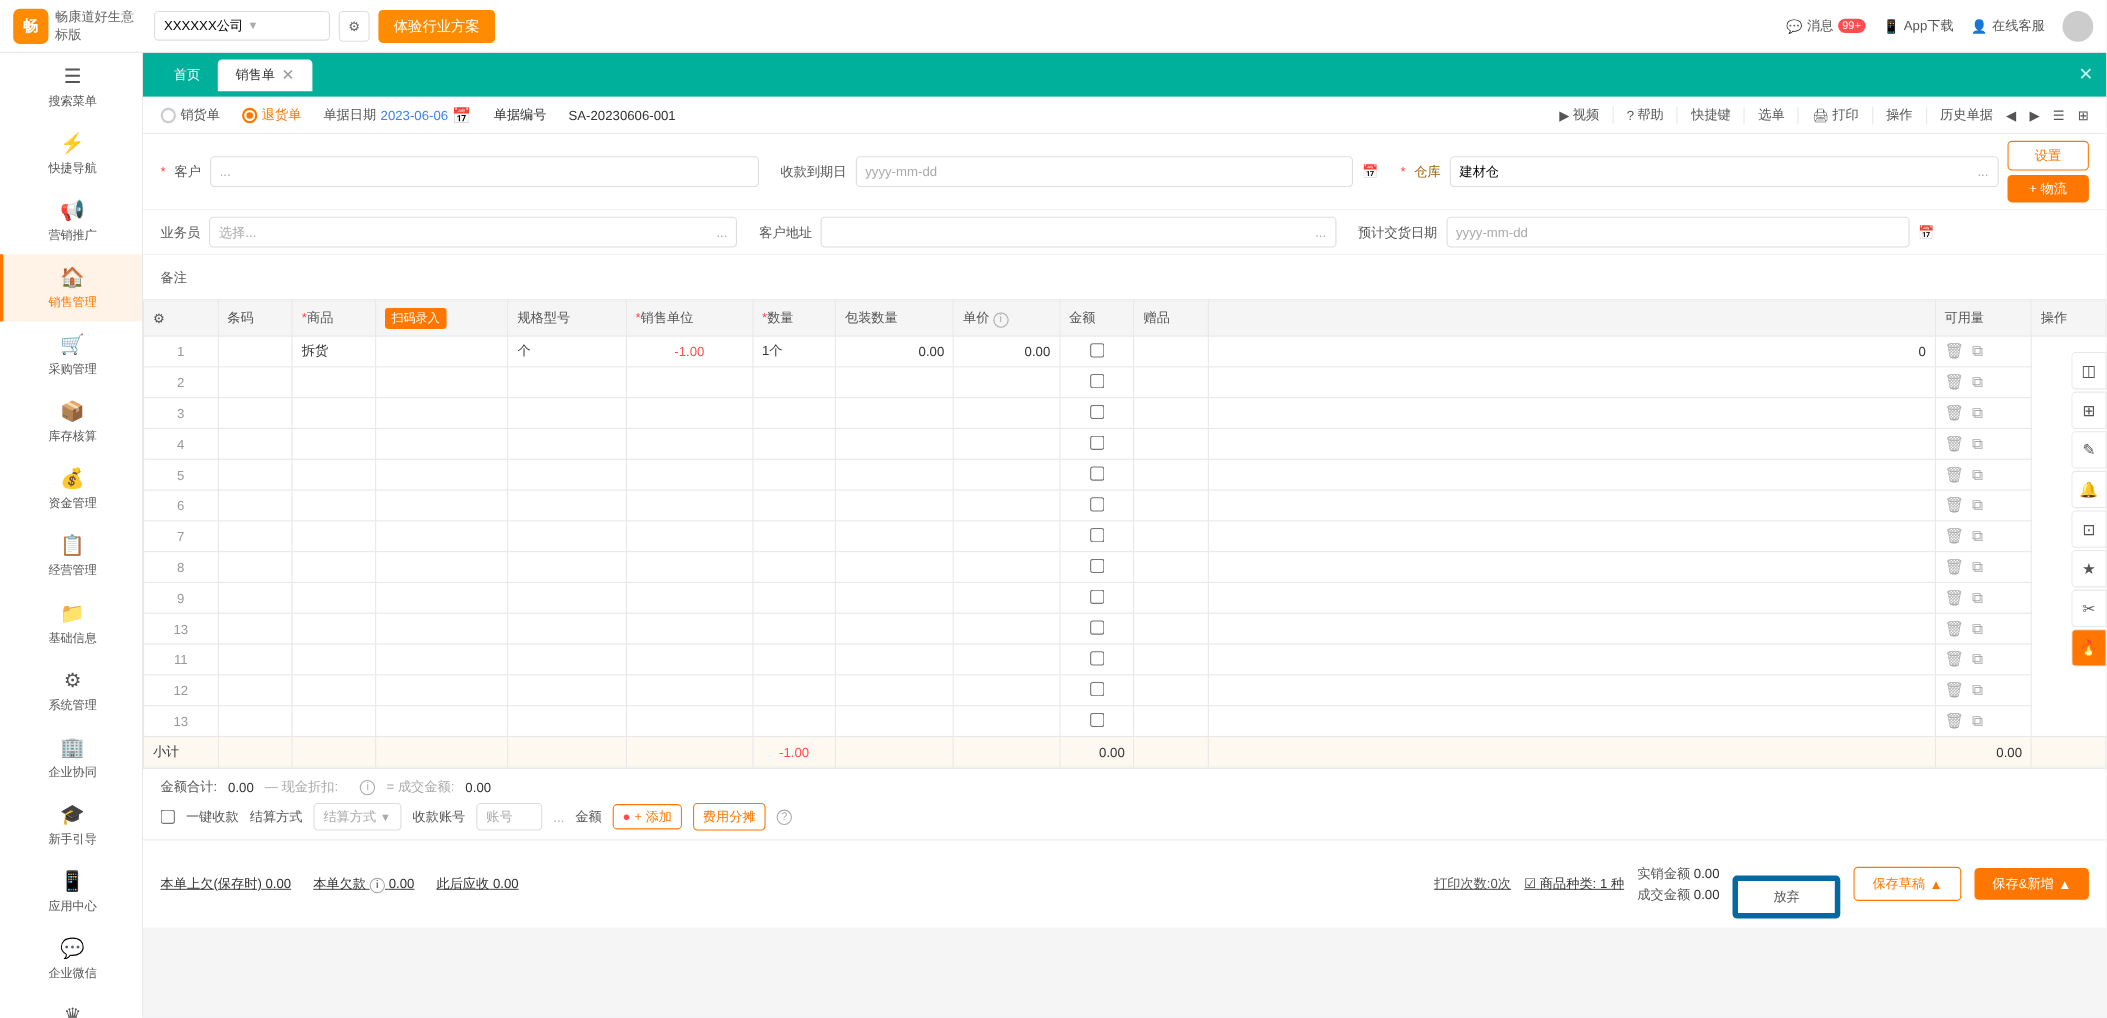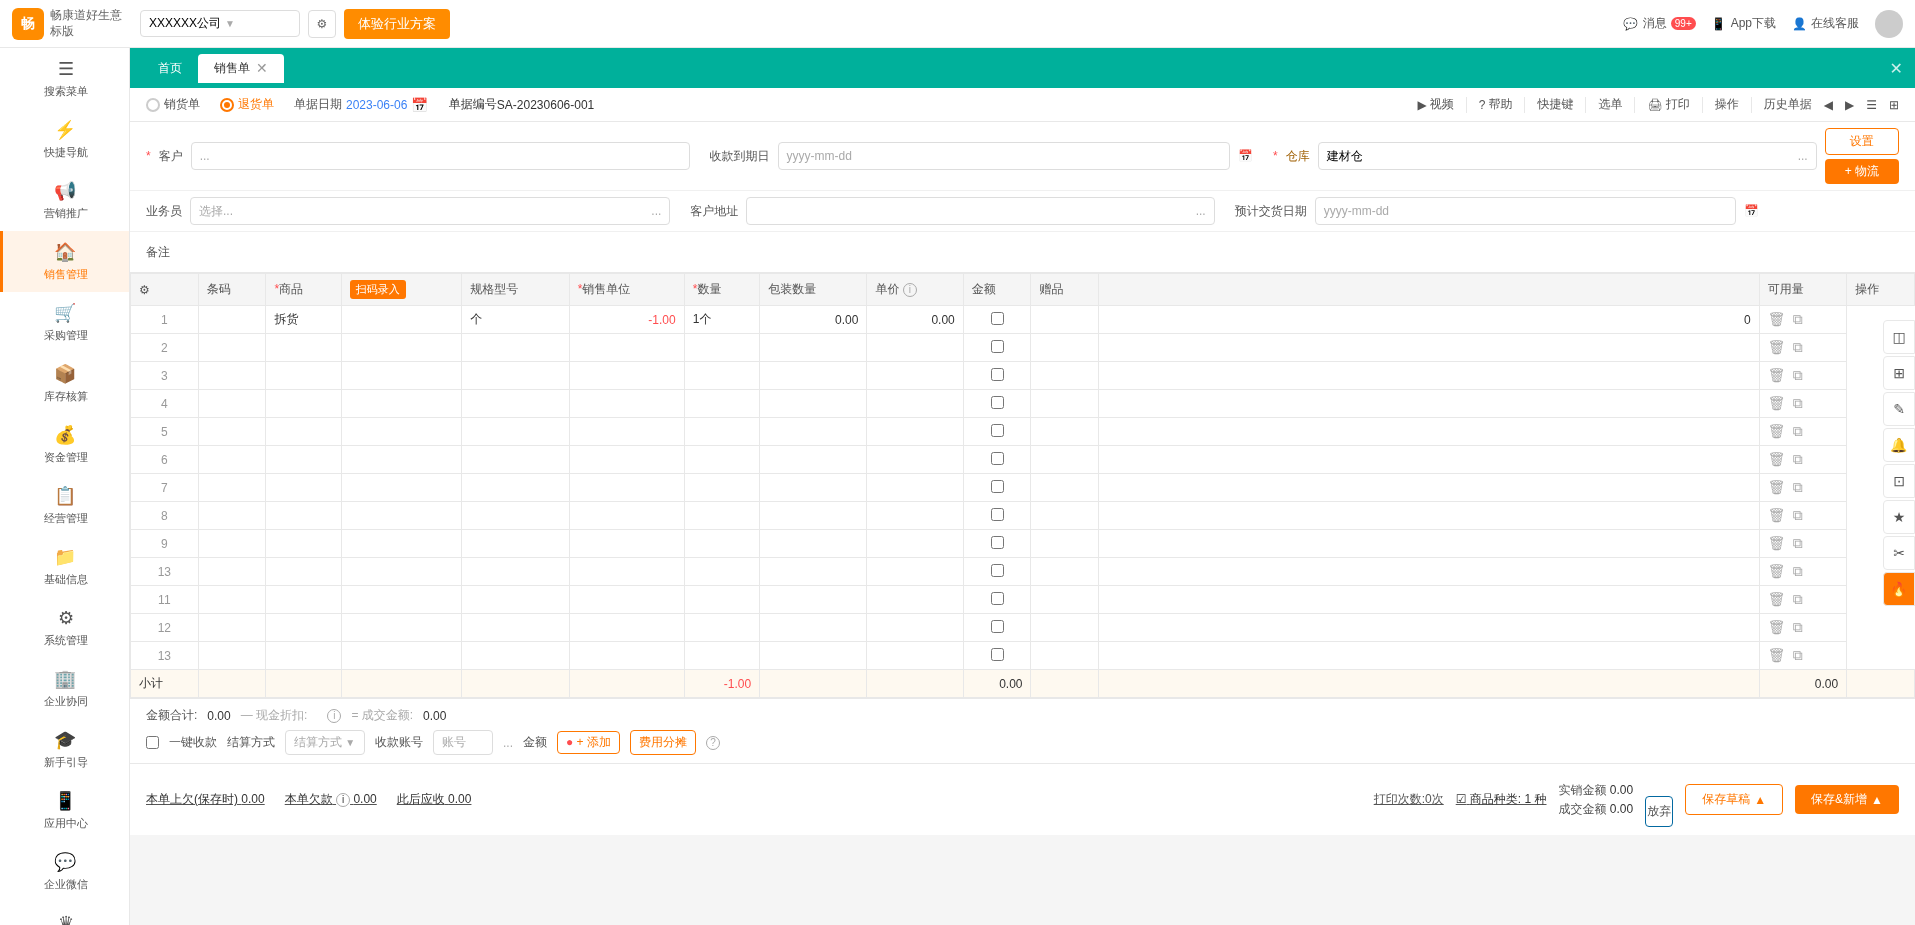--- a/index.html
+++ b/index.html
@@ -102,7 +102,7 @@
     .date-field { display: flex; align-items: center; gap: 4px; color: #333; }
     .date-label { color: #555; }
     .date-value { color: #3b82f6; font-weight: 500; }
-    .order-num { display: flex; align-items: center; gap: 0; color: #333; }
+    .order-num { display: flex; align-items: center; gap: 20px; color: #333; }
 
     .sub-tab-right {
       margin-left: auto; display: flex; align-items: center; gap: 12px;

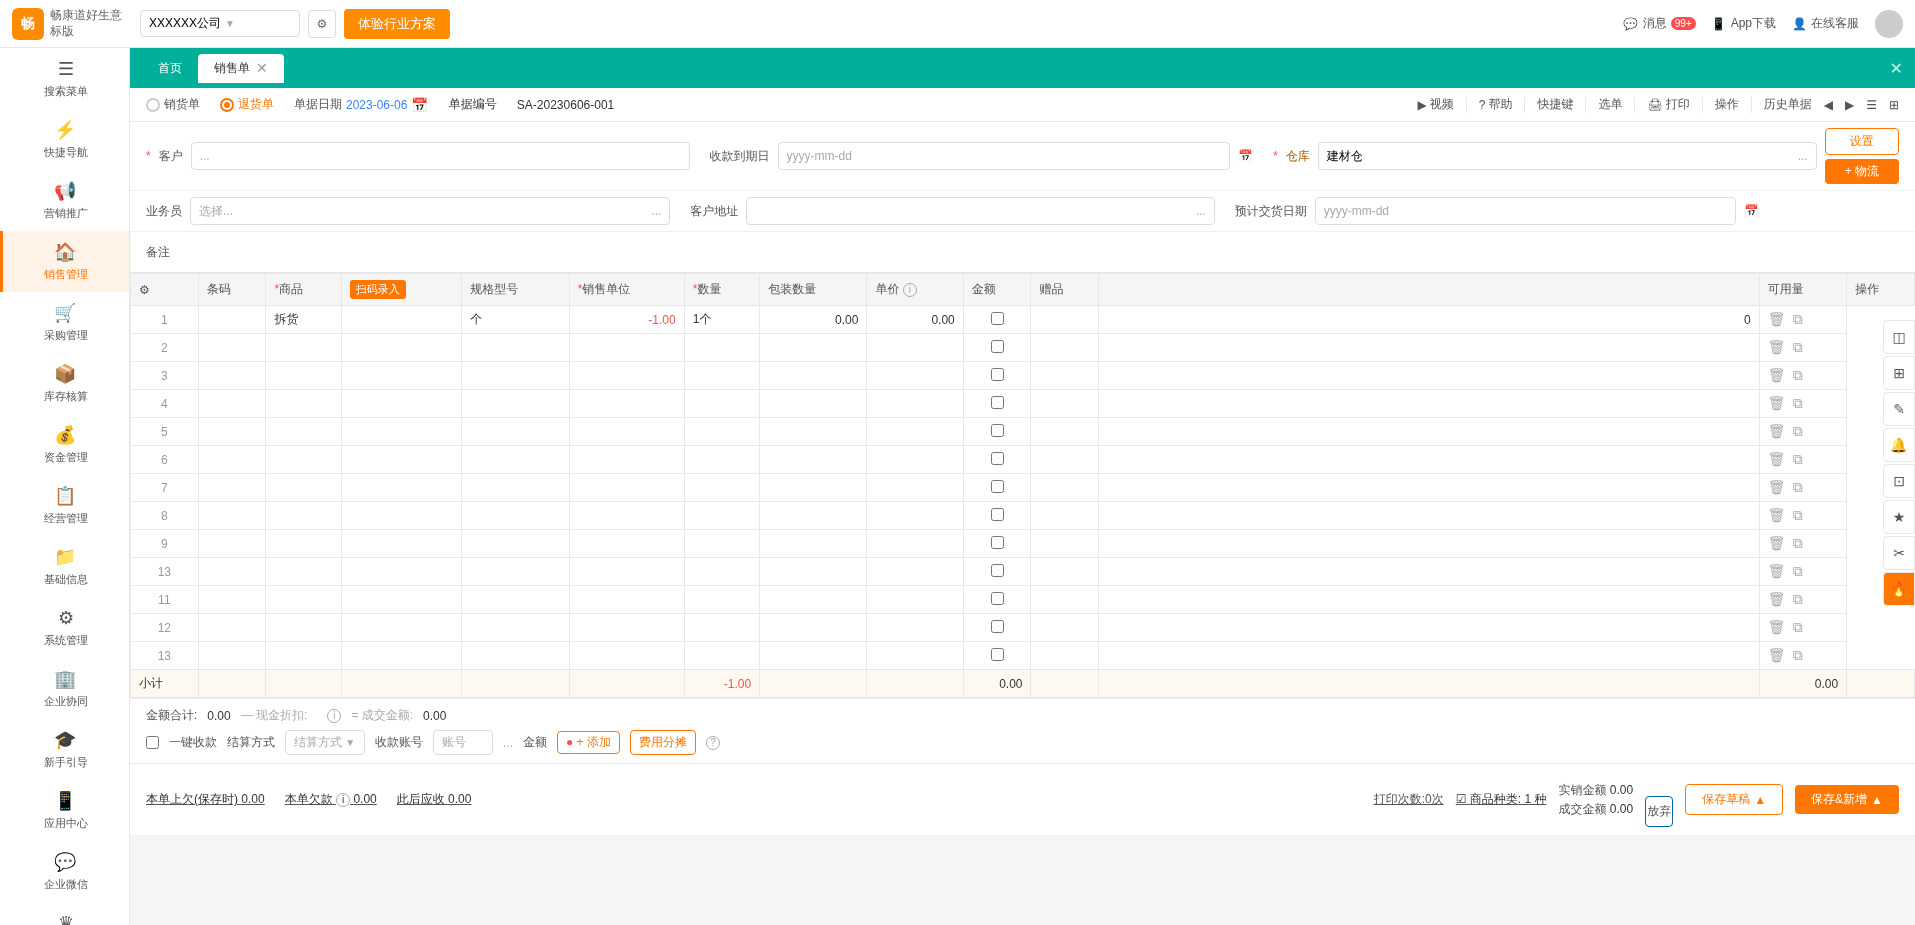--- a/index.html
+++ b/index.html
@@ -134,7 +134,7 @@
     }
     .td-center { text-align: center; }
     .td-right { text-align: right; }
-    .td-red { color: #ff4d4f; }
+    .td-red { color: #ff4d4f; text-align: center; }
     .row-num { color: #999; text-align: center; }
     .th-required { color: #ff4d4f; }
     .scan-btn {

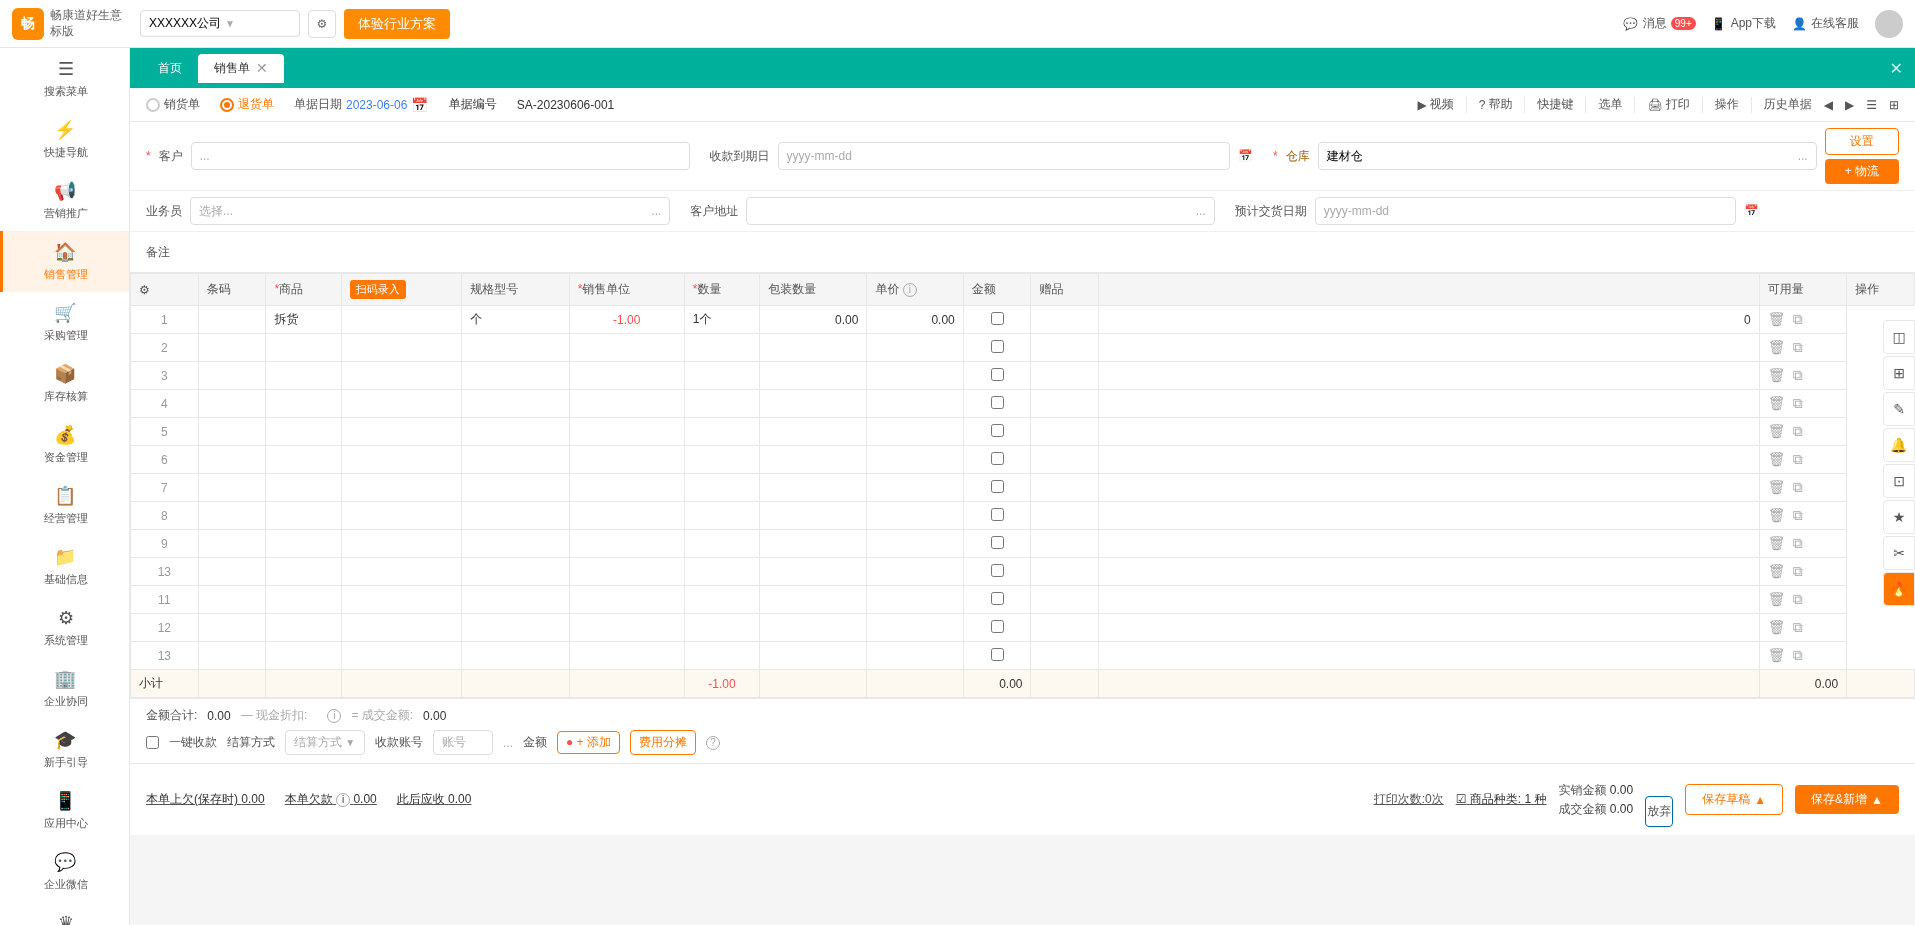--- a/index.html
+++ b/index.html
@@ -179,8 +179,8 @@
     .footer-summary { display: flex; flex-direction: column; align-items: flex-end; gap: 2px; font-size: 12px; color: #555; }
     .footer-summary-val { color: #333; font-weight: 500; }
     .discard-btn {
-      border: 1px solid #0369a1; background: #fff; color: #555;
-      border-radius: 4px; padding: 6px 1px; cursor: pointer; margin-top: 24px;
+      border: 5px solid #0369a1; background: #fff; color: #555;
+      border-radius: 4px; padding: 6px 32px; cursor: pointer; margin-top: 24px;
     }
     .save-draft-btn {
       border: 1px solid #ff7700; background: #fff; color: #ff7700;

